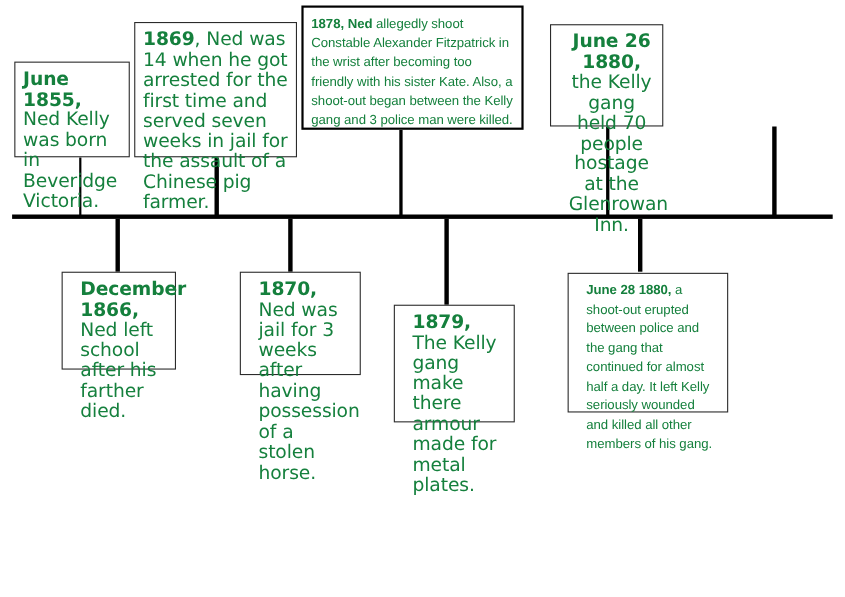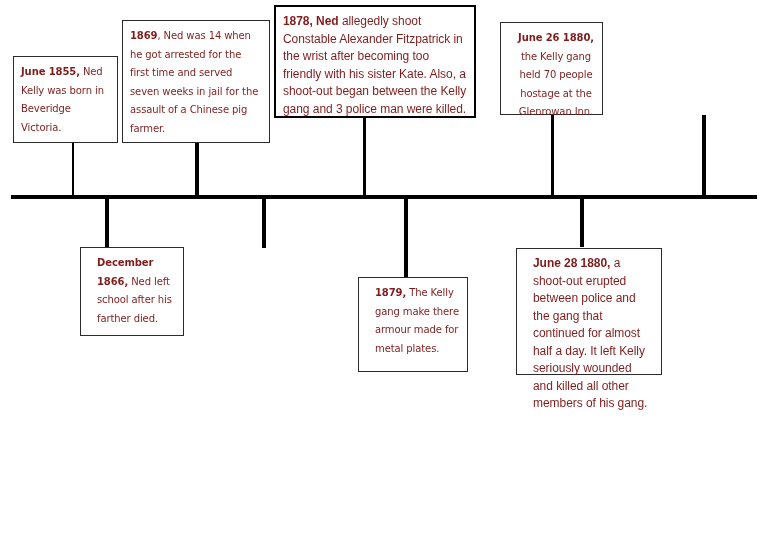--- a/index.html
+++ b/index.html
@@ -35,7 +35,7 @@
     background: #ffffff;
     border: 1px solid #2b2b2b;
     padding: 6px 7px 4px 7px;
-    color: #7f1d1d;
+    color: #15803d;
   }
   .event-box.thick {
     border: 2px solid #000000;

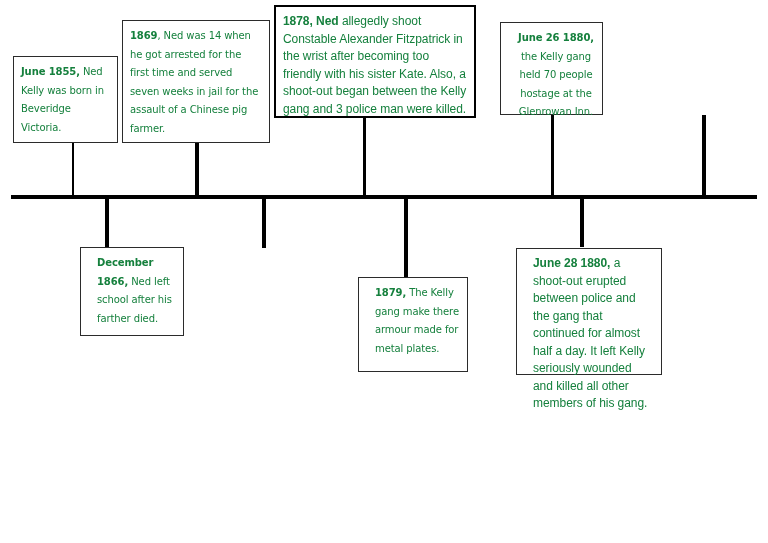--- a/index.html
+++ b/index.html
@@ -50,7 +50,7 @@
   
   .face-a .event-text {
     font-family: "DejaVu Sans", sans-serif;
-    font-size: 10px;
+    font-size: 17px;
     line-height: 18.5px;
     letter-spacing: -0.1px;
   }

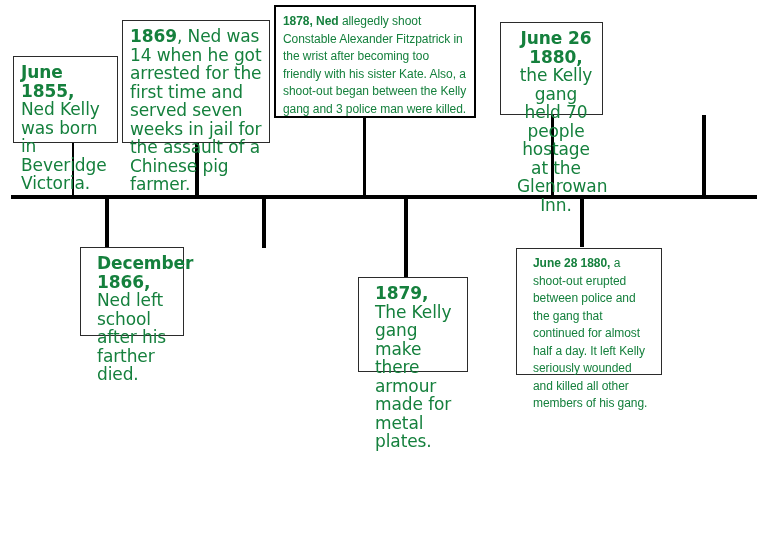--- a/index.html
+++ b/index.html
@@ -103,7 +103,7 @@
   </div>
 
 
-  <div class="event-box face-a" style="left:56px; top:247px; width:104px; height:89px;margin-left:24px;">
+  <div class="event-box face-a" style="left:56px; top:247px; width:104px; height:89px;">
     <p class="event-text indent"><span class="lead">December 1866,</span><span> Ned left school after his farther died.</span></p>
   </div>
 

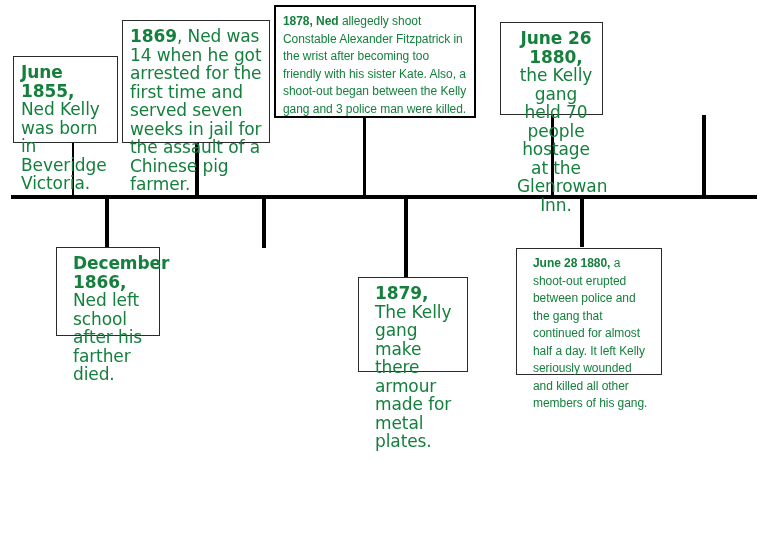--- a/index.html
+++ b/index.html
@@ -107,6 +107,9 @@
     <p class="event-text indent"><span class="lead">December 1866,</span><span> Ned left school after his farther died.</span></p>
   </div>
 
+  <div class="event-box face-a" style="left:218px; top:247px; width:110px; height:94px;">
+    <p class="event-text indent"><span class="lead">1870,</span><span> Ned was jail for 3 weeks after having possession of a stolen horse.</span></p>
+  </div>
 
   <div class="event-box face-a" style="left:358px; top:277px; width:110px; height:95px;">
     <p class="event-text indent"><span class="lead">1879,</span><span> The Kelly gang make there armour made for metal plates.</span></p>

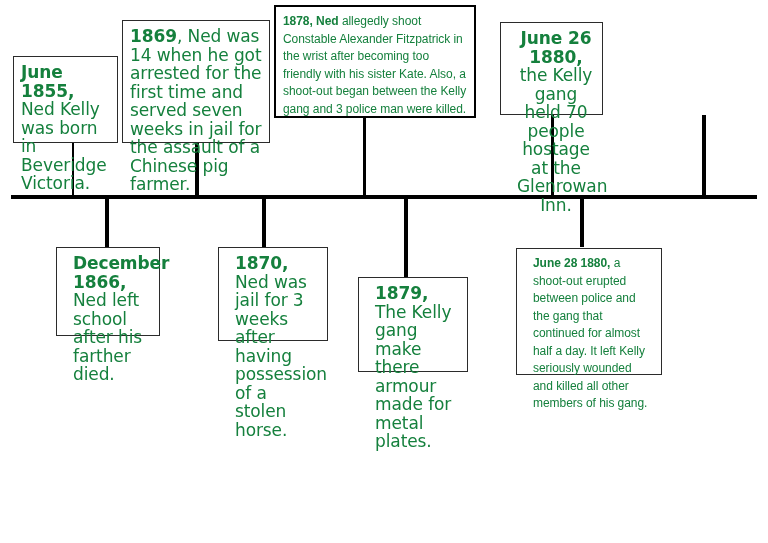--- a/index.html
+++ b/index.html
@@ -111,7 +111,7 @@
     <p class="event-text indent"><span class="lead">1870,</span><span> Ned was jail for 3 weeks after having possession of a stolen horse.</span></p>
   </div>
 
-  <div class="event-box face-a" style="left:358px; top:277px; width:110px; height:95px;">
+  <div class="event-box face-a" style="left:358px; top:277px; width:110px; height:107px;">
     <p class="event-text indent"><span class="lead">1879,</span><span> The Kelly gang make there armour made for metal plates.</span></p>
   </div>
 

